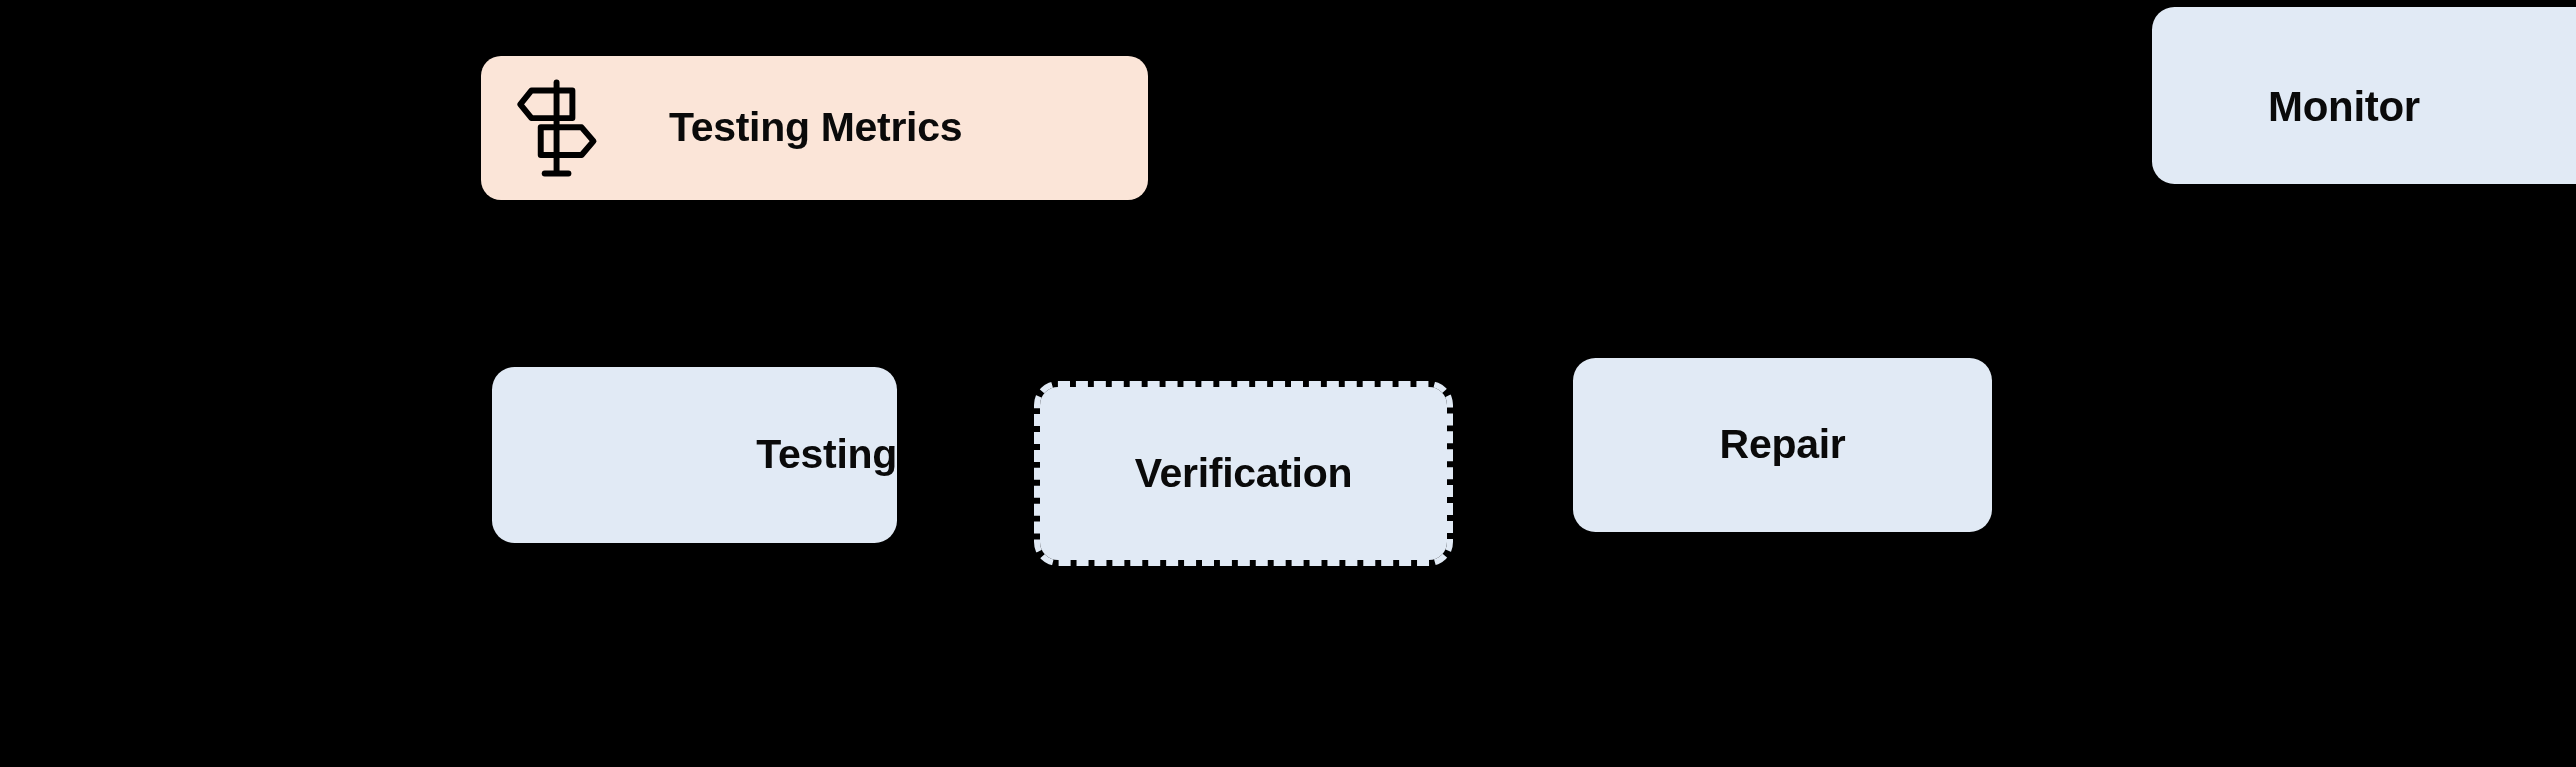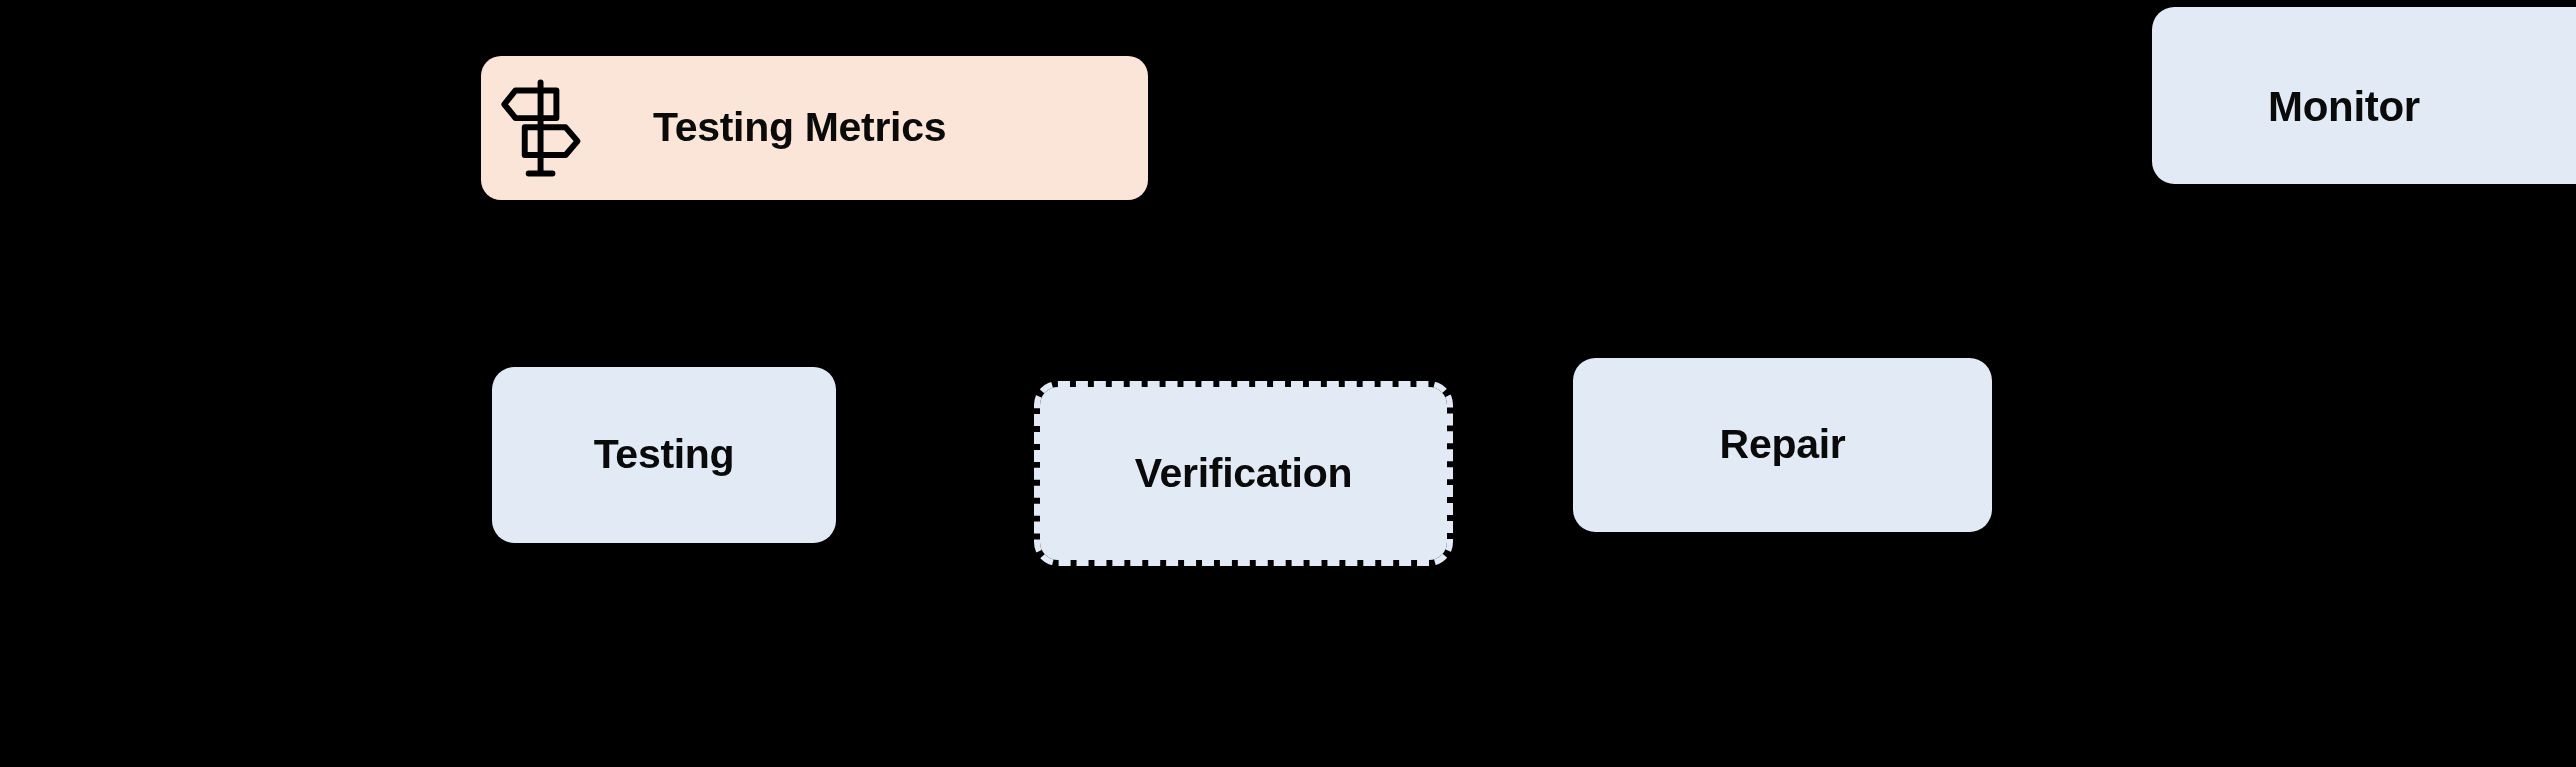--- a/index.html
+++ b/index.html
@@ -47,7 +47,7 @@
     background: #FBE5D8;
     border-radius: 20px;
     justify-content: flex-start;
-    padding-left: 20px;
+    padding-left: 36px;
   }
   #node-testing-metrics .node-label {
     font-size: 41px;

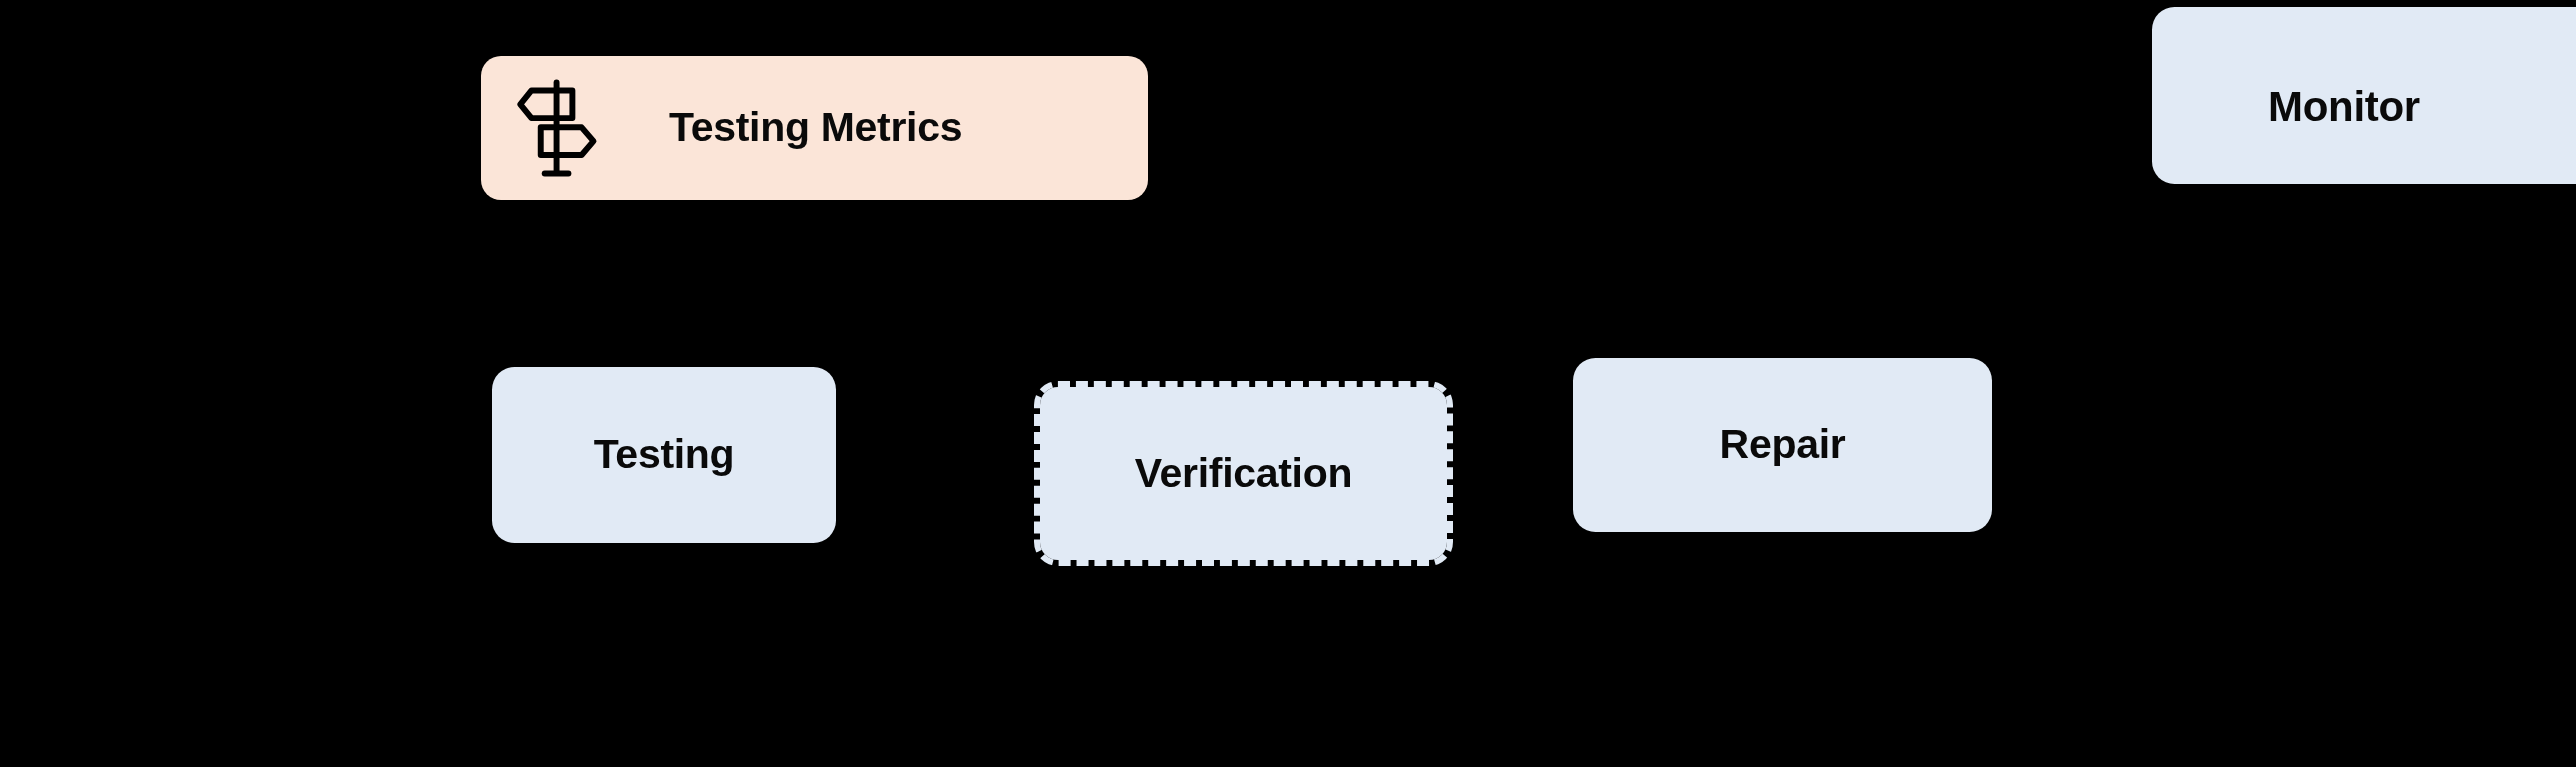--- a/index.html
+++ b/index.html
@@ -81,10 +81,11 @@
   #node-testing {
     left: 492px;
     top: 367px;
-    width: 344px;
+    width: 405px;
     height: 176px;
     background: #E1EAF5;
     border-radius: 22.5px;
+    justify-content: flex-end;
   }
   #node-testing .node-label {
     font-size: 41px;

